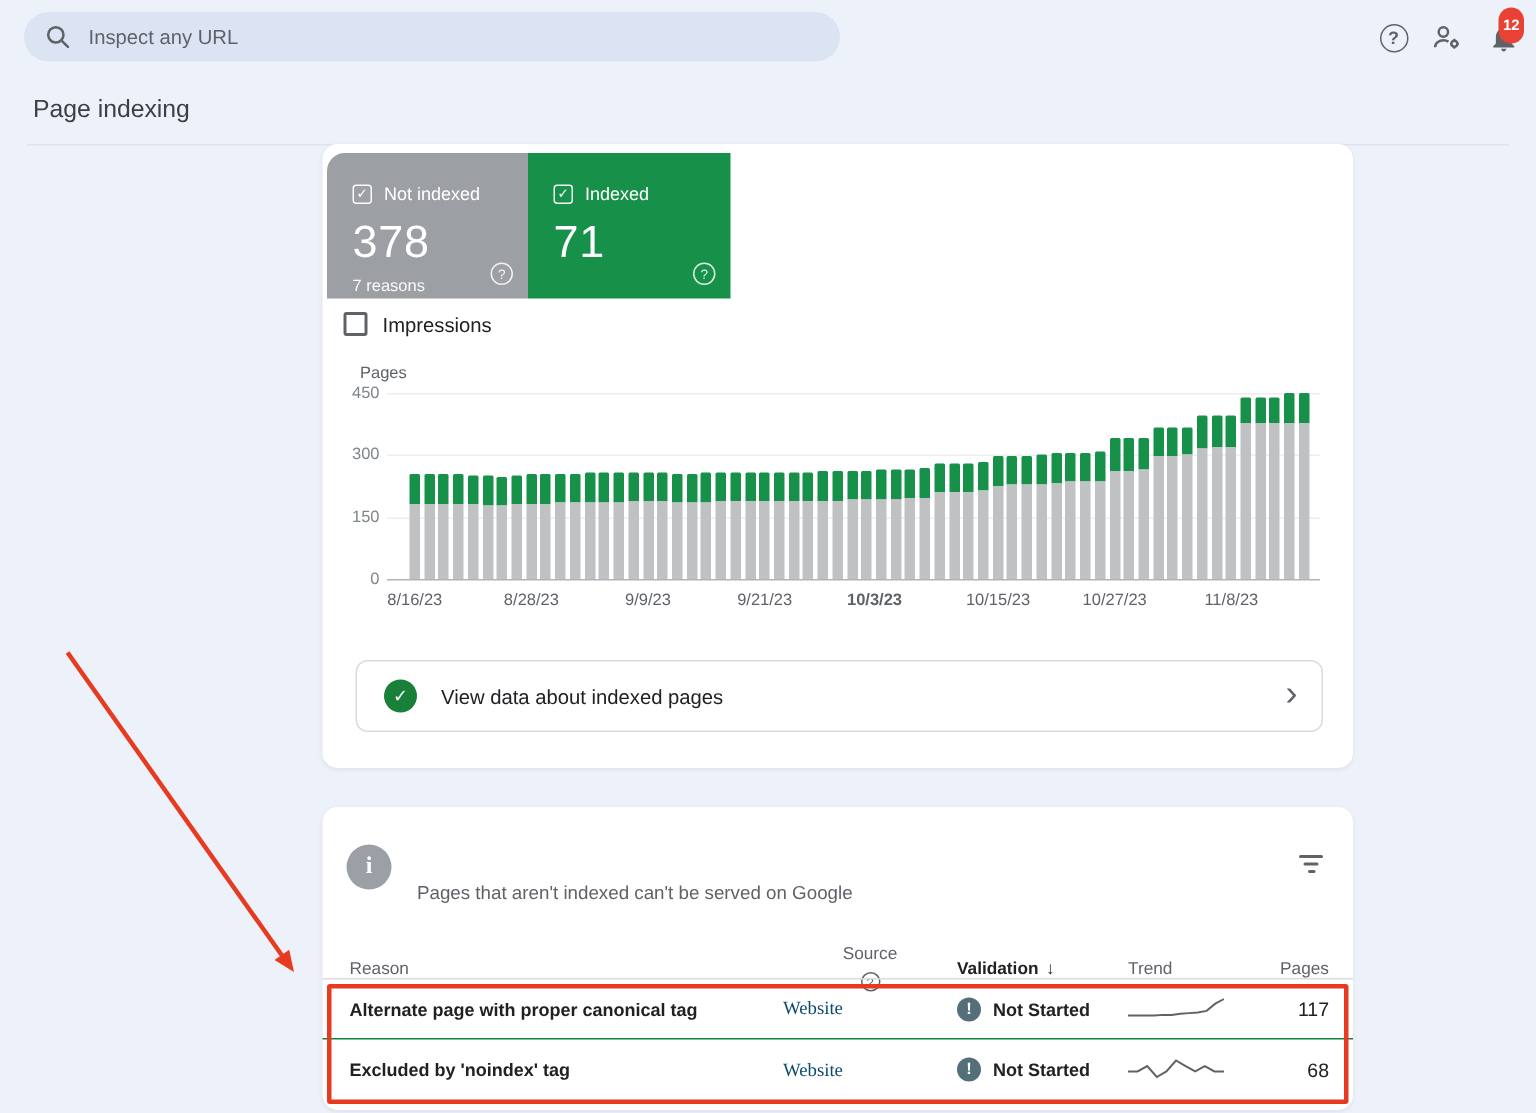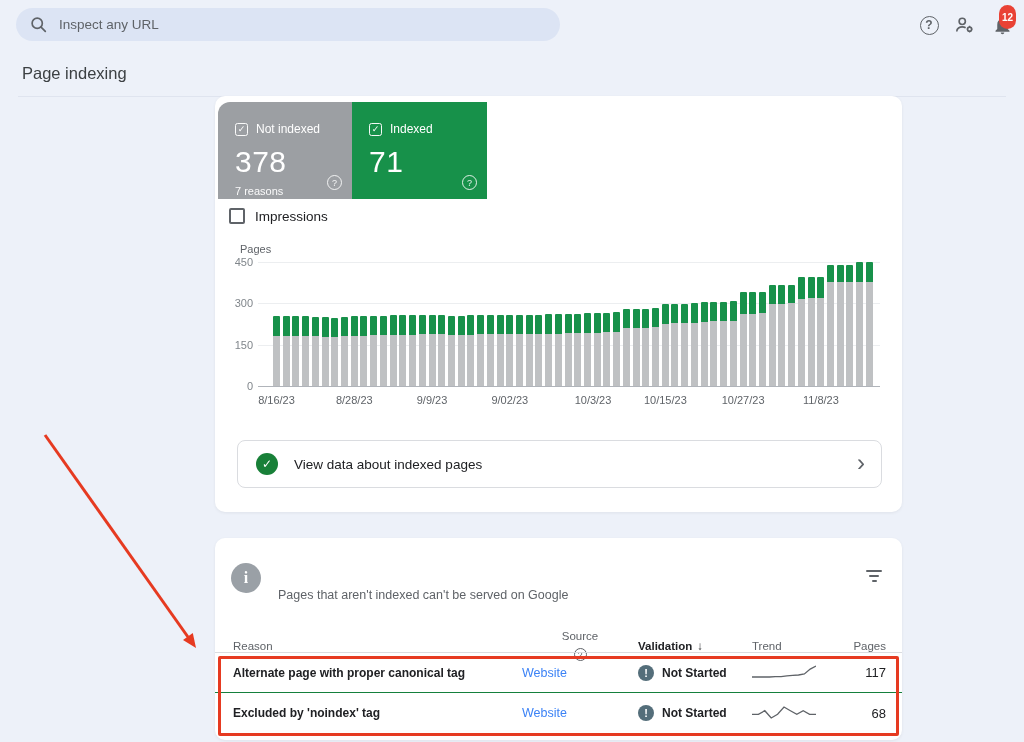--- a/index.html
+++ b/index.html
@@ -416,7 +416,7 @@
         <span class="xtick" style="left: 50.5px;">8/16/23</span>
         <span class="xtick" style="left: 128.27px;">8/28/23</span>
         <span class="xtick" style="left: 206.041px;">9/9/23</span>
-        <span class="xtick" style="left: 283.811px;">9/02/23</span>
+        <span class="xtick" style="left: 283.811px;">9/21/23</span>
         <span class="xtick" style="left: 367px;">10/3/23</span>
         <span class="xtick" style="left: 439.352px;">10/15/23</span>
         <span class="xtick" style="left: 517.123px;">10/27/23</span>

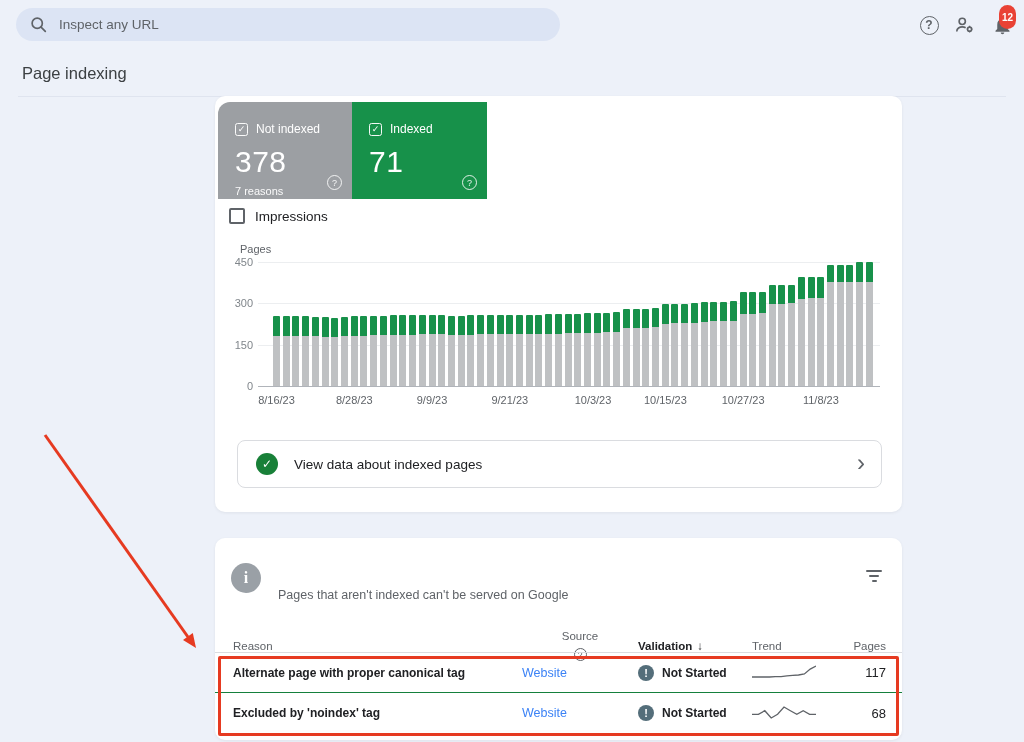--- a/index.html
+++ b/index.html
@@ -417,7 +417,7 @@
         <span class="xtick" style="left: 128.27px;">8/28/23</span>
         <span class="xtick" style="left: 206.041px;">9/9/23</span>
         <span class="xtick" style="left: 283.811px;">9/21/23</span>
-        <span class="xtick" style="left: 367px;">10/3/23</span>
+        <span class="xtick" style="left: 357px; font-weight: bold;">10/3/23</span>
         <span class="xtick" style="left: 439.352px;">10/15/23</span>
         <span class="xtick" style="left: 517.123px;">10/27/23</span>
         <span class="xtick" style="left: 594.893px;">11/8/23</span>

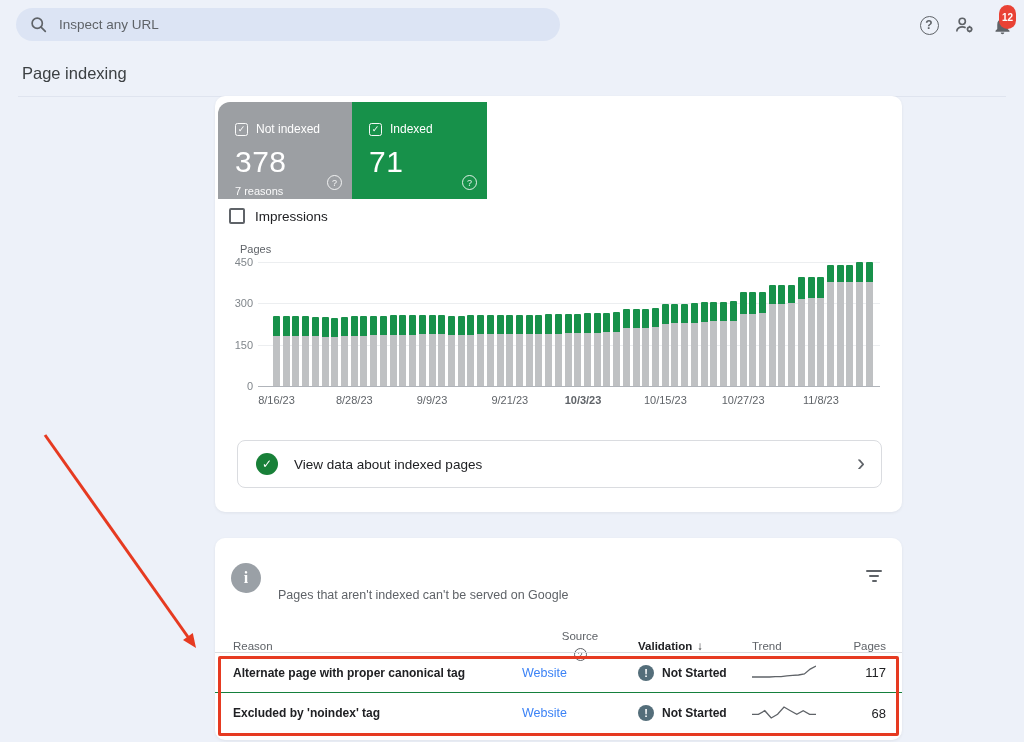--- a/index.html
+++ b/index.html
@@ -75,7 +75,7 @@
   .trow { height:40px; cursor:pointer; border-bottom:1px solid #15803d; font-size:12.5px; color:#202124; }
   .trow:last-child { border-bottom:none; }
   .cell-reason { font-weight:bold; font-size:12px; }
-  .cell-source { color:#3b82f6; }
+  .cell-source { color:#0c4a6e;font-family:Liberation Serif, serif; }
   .cell-valid { display:flex; align-items:center; gap:8px; font-weight:bold; font-size:12px; }
   .val-badge { width:16px; height:16px; border-radius:50%; background:#546e7a; color:#fff; font-size:11px; font-weight:bold; display:flex; align-items:center; justify-content:center; flex:none; }
   .cell-pages { text-align:right; font-size:13px; }

